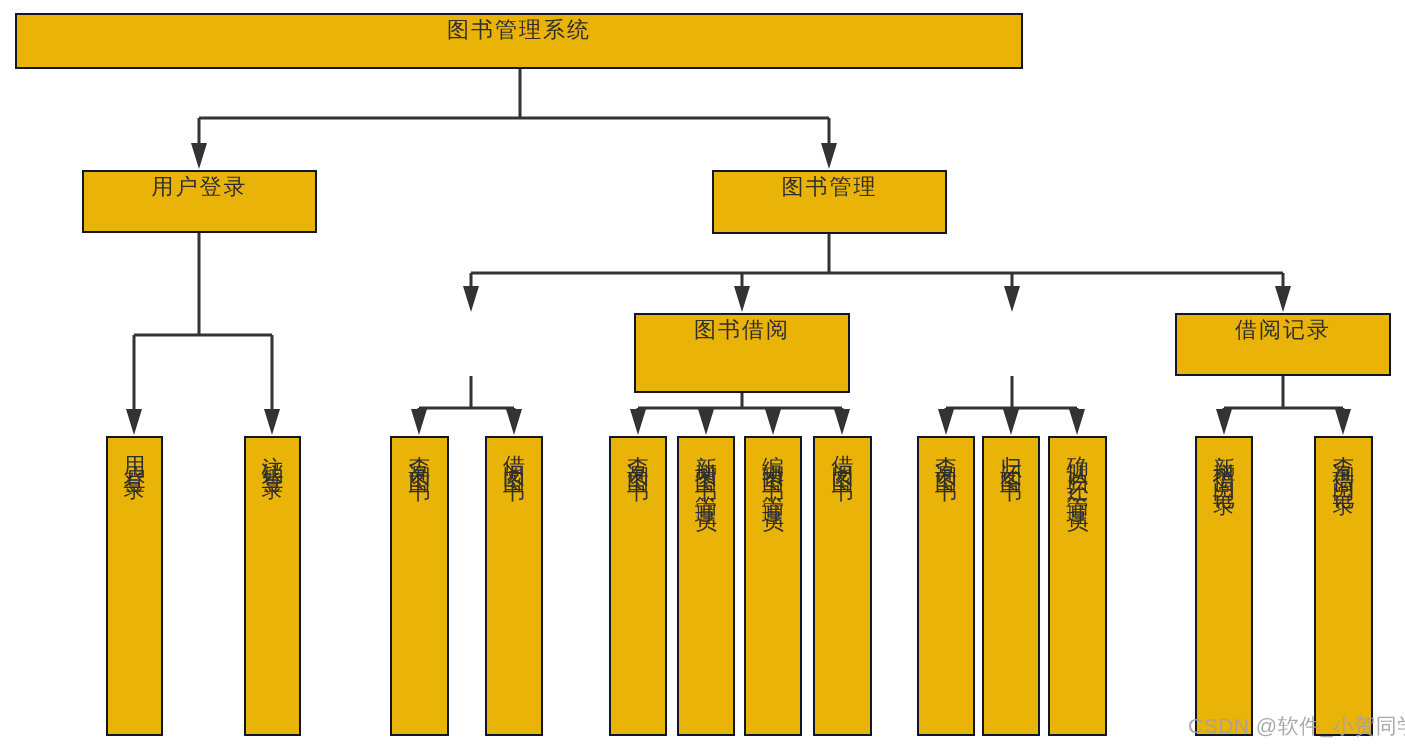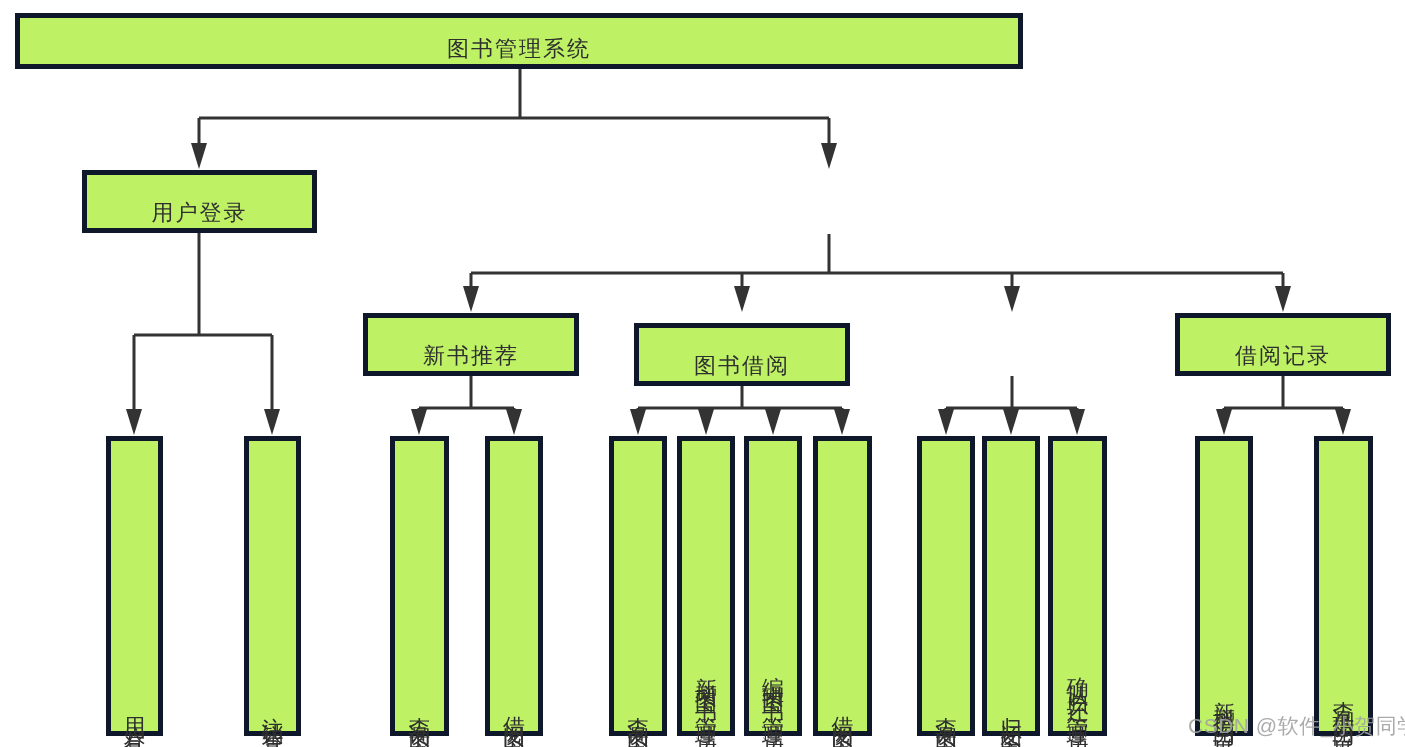--- a/index.html
+++ b/index.html
@@ -24,10 +24,10 @@
   .box {
     position: absolute;
     box-sizing: border-box;
-    border: 5px solid #0f172a;
-    background: #bef264;
+    border: 2px solid #0f172a;
+    background: #eab308;
     display: flex;
-    align-items: flex-end;
+    align-items: flex-start;
     justify-content: center;
     color: #2f2f2f;
     z-index: 2;

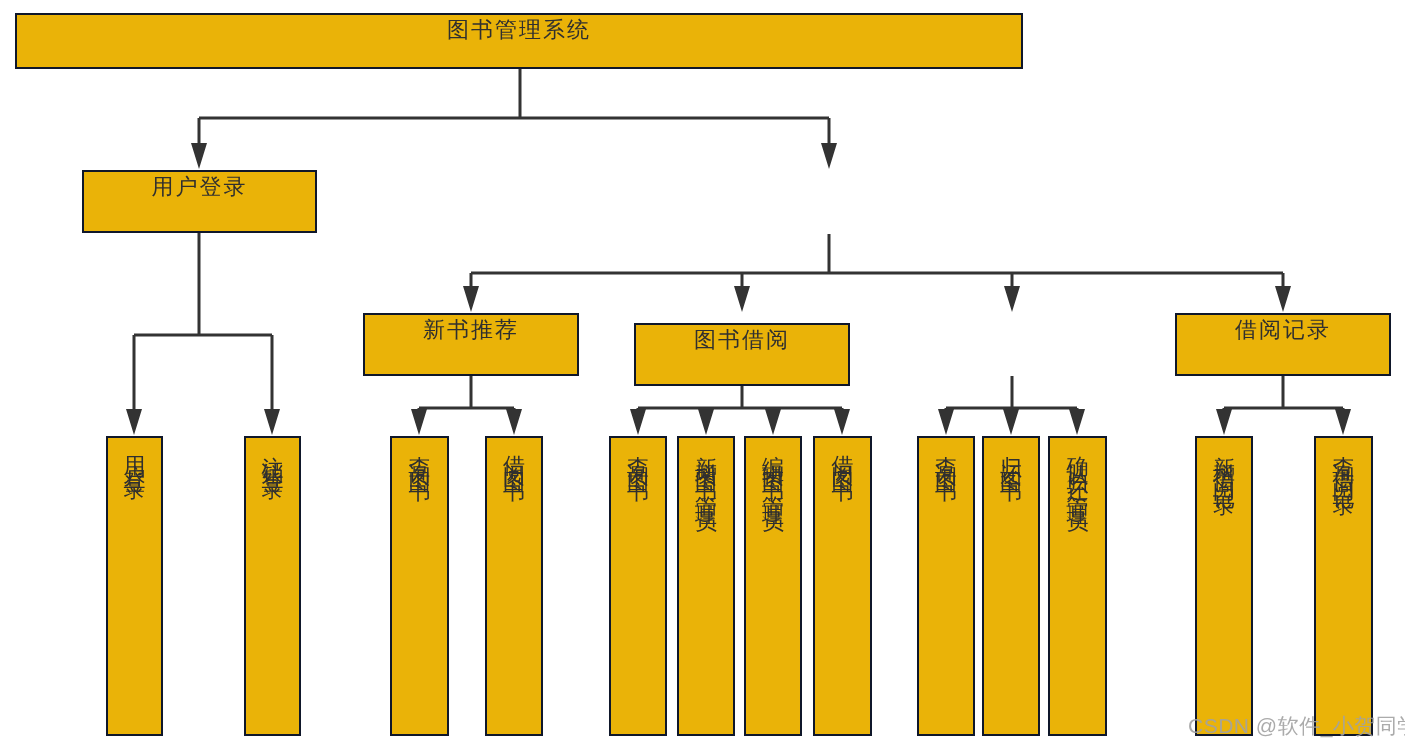--- a/index.html
+++ b/index.html
@@ -112,6 +112,9 @@
   <div class="box hbox" id="n-login">
     <span>用户登录</span>
   </div>
+  <div class="box hbox" id="n-mgmt">
+    <span>图书管理</span>
+  </div>
 
   <div class="box hbox" id="n-s0">
     <span>新书推荐</span>

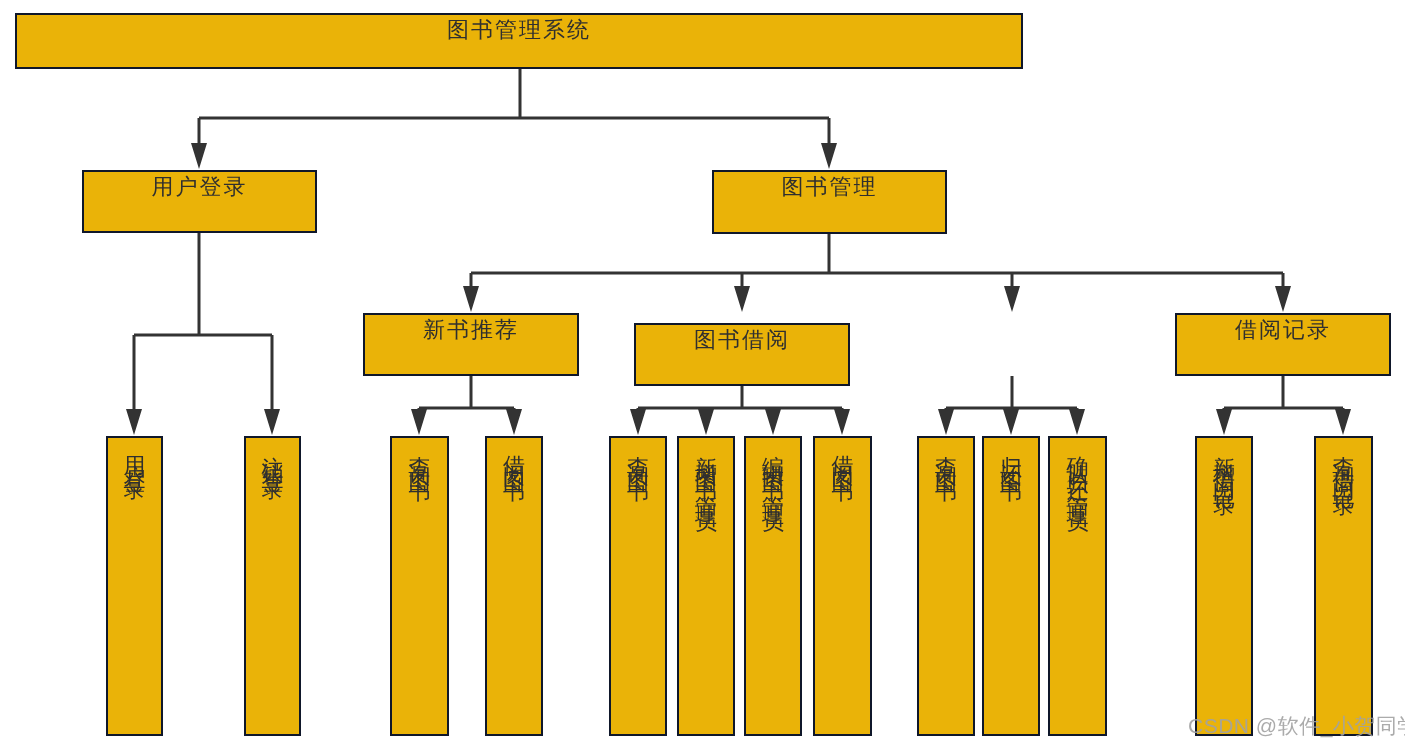--- a/index.html
+++ b/index.html
@@ -116,9 +116,6 @@
     <span>图书管理</span>
   </div>
 
-  <div class="box hbox" id="n-s0">
-    <span>新书推荐</span>
-  </div>
   <div class="box hbox" id="n-s1">
     <span>图书借阅</span>
   </div>

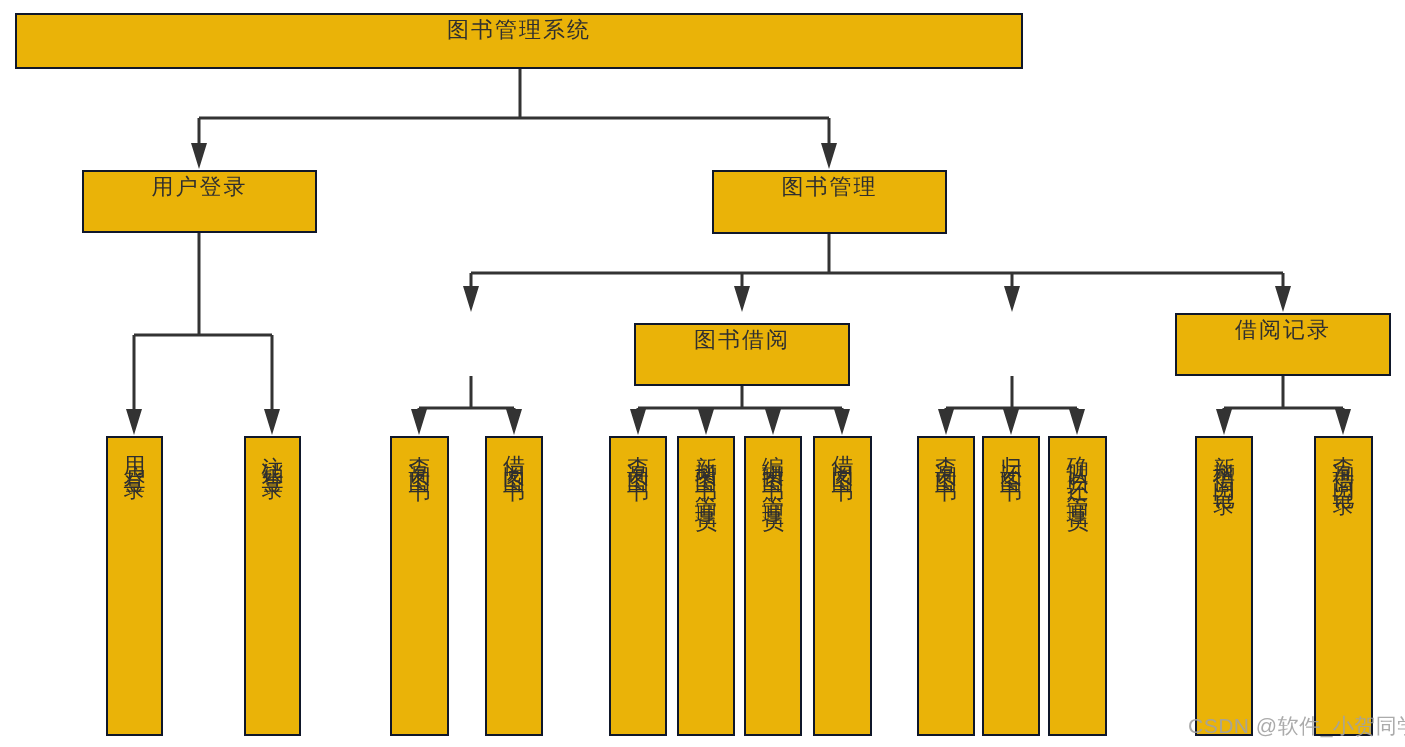--- a/index.html
+++ b/index.html
@@ -53,7 +53,7 @@
   #n-login { left: 82px;   top: 170px; width: 235px;  height: 63px; }
   #n-mgmt  { left: 712px;  top: 170px; width: 235px;  height: 64px; }
   #n-s0 { left: 363px;  top: 313px; width: 216px; height: 63px; }
-  #n-s1 { left: 634px;  top: 323px; width: 216px; height: 63px; }
+  #n-s1 { left: 634px;  top: 313px; width: 216px; height: 80px; }
   #n-s2 { left: 904px;  top: 313px; width: 216px; height: 63px; }
   #n-s3 { left: 1175px; top: 313px; width: 216px; height: 63px; }
   #n-l0  { left: 106px;  width: 57px; }

